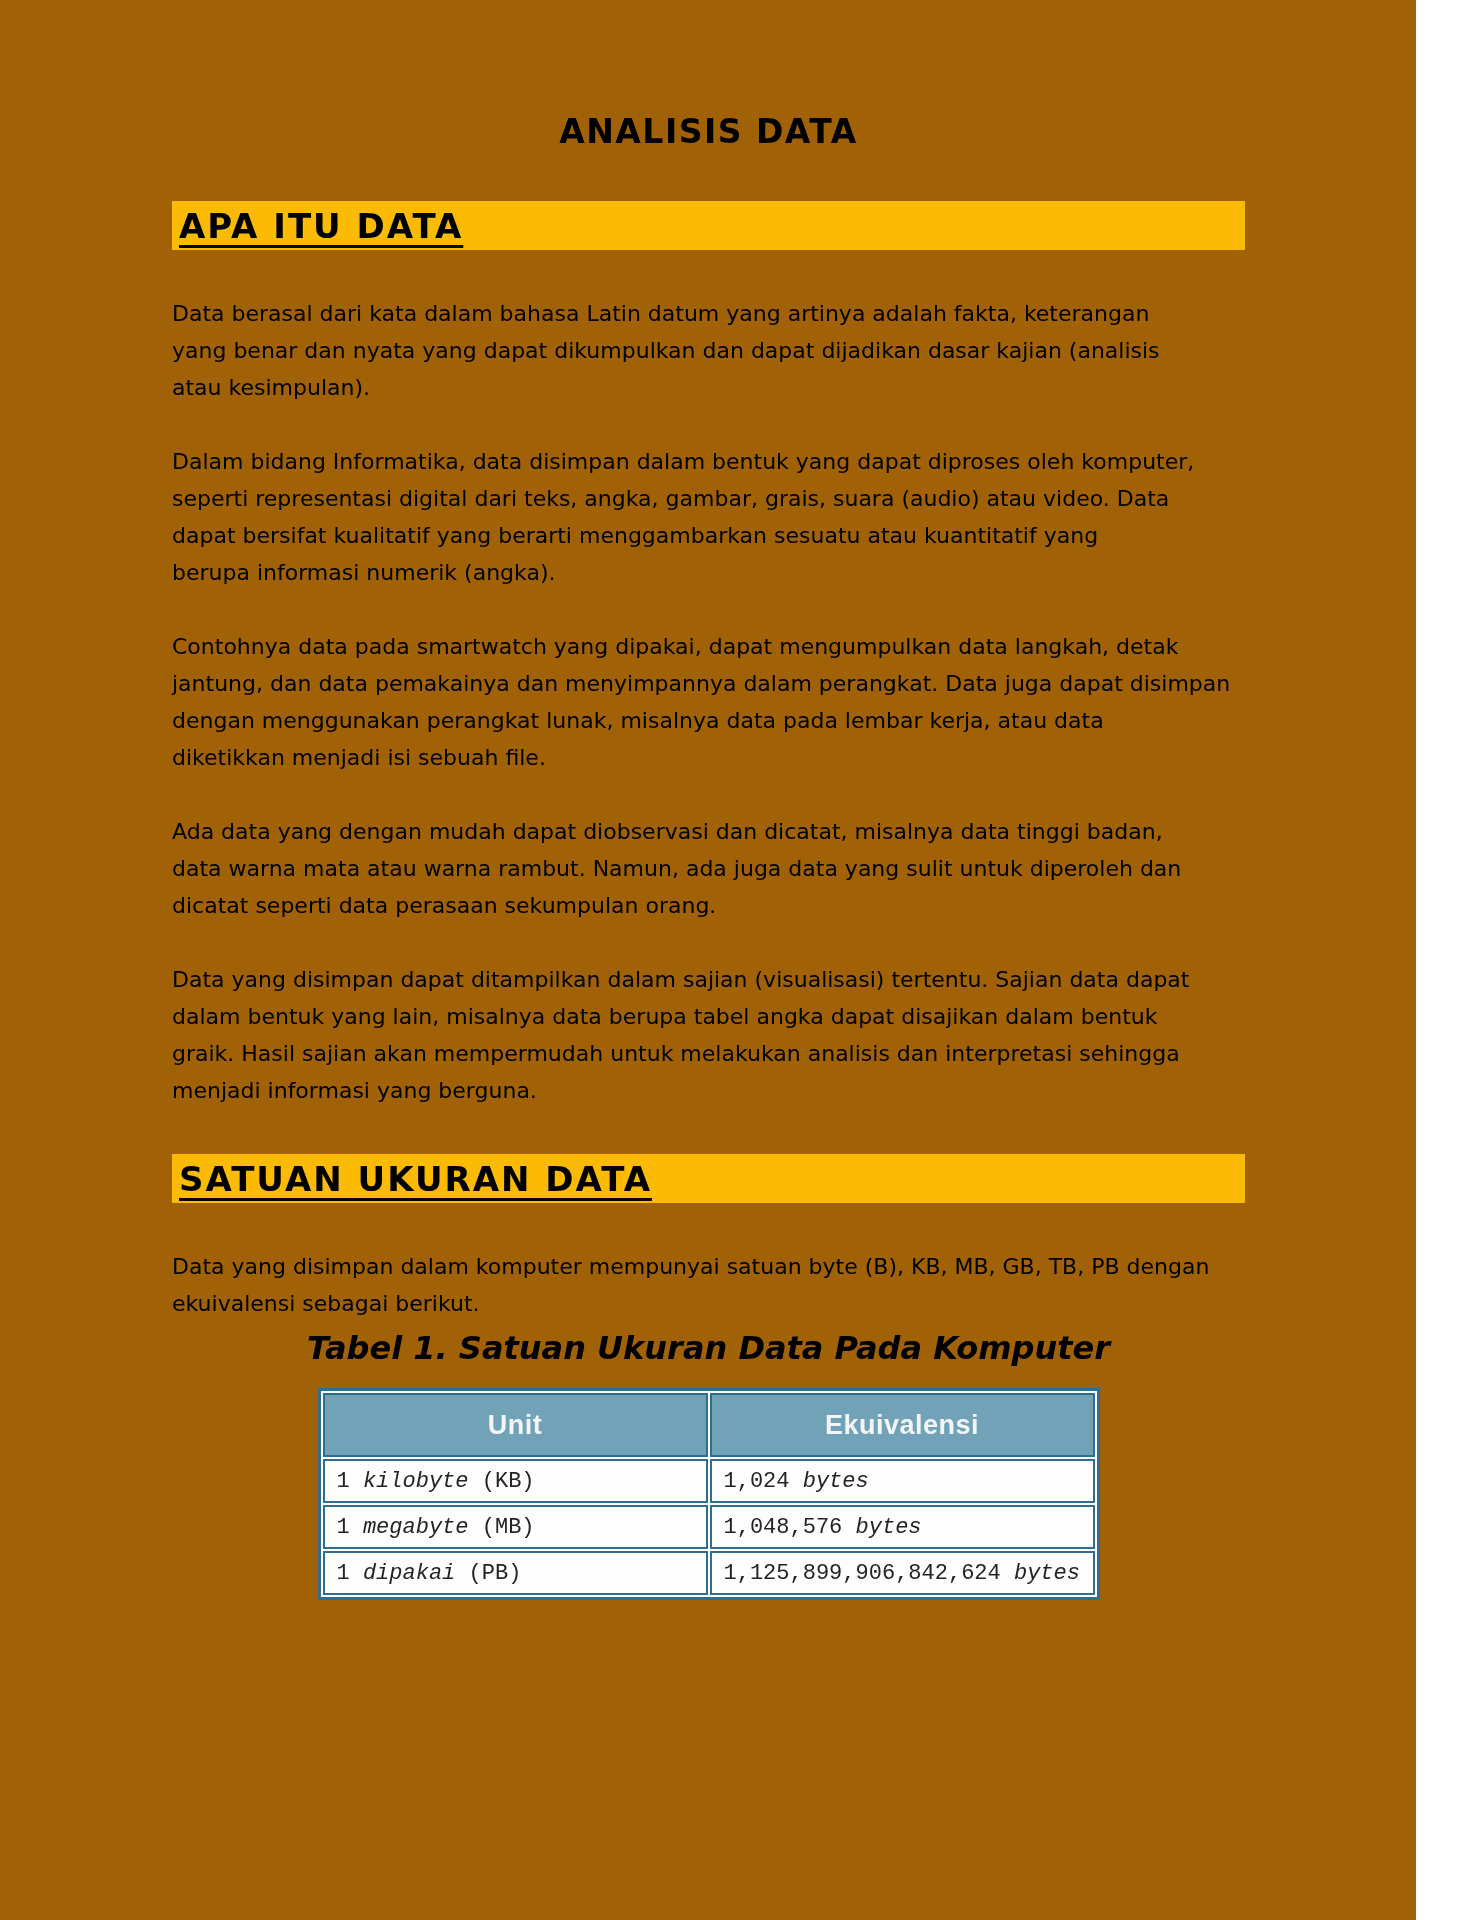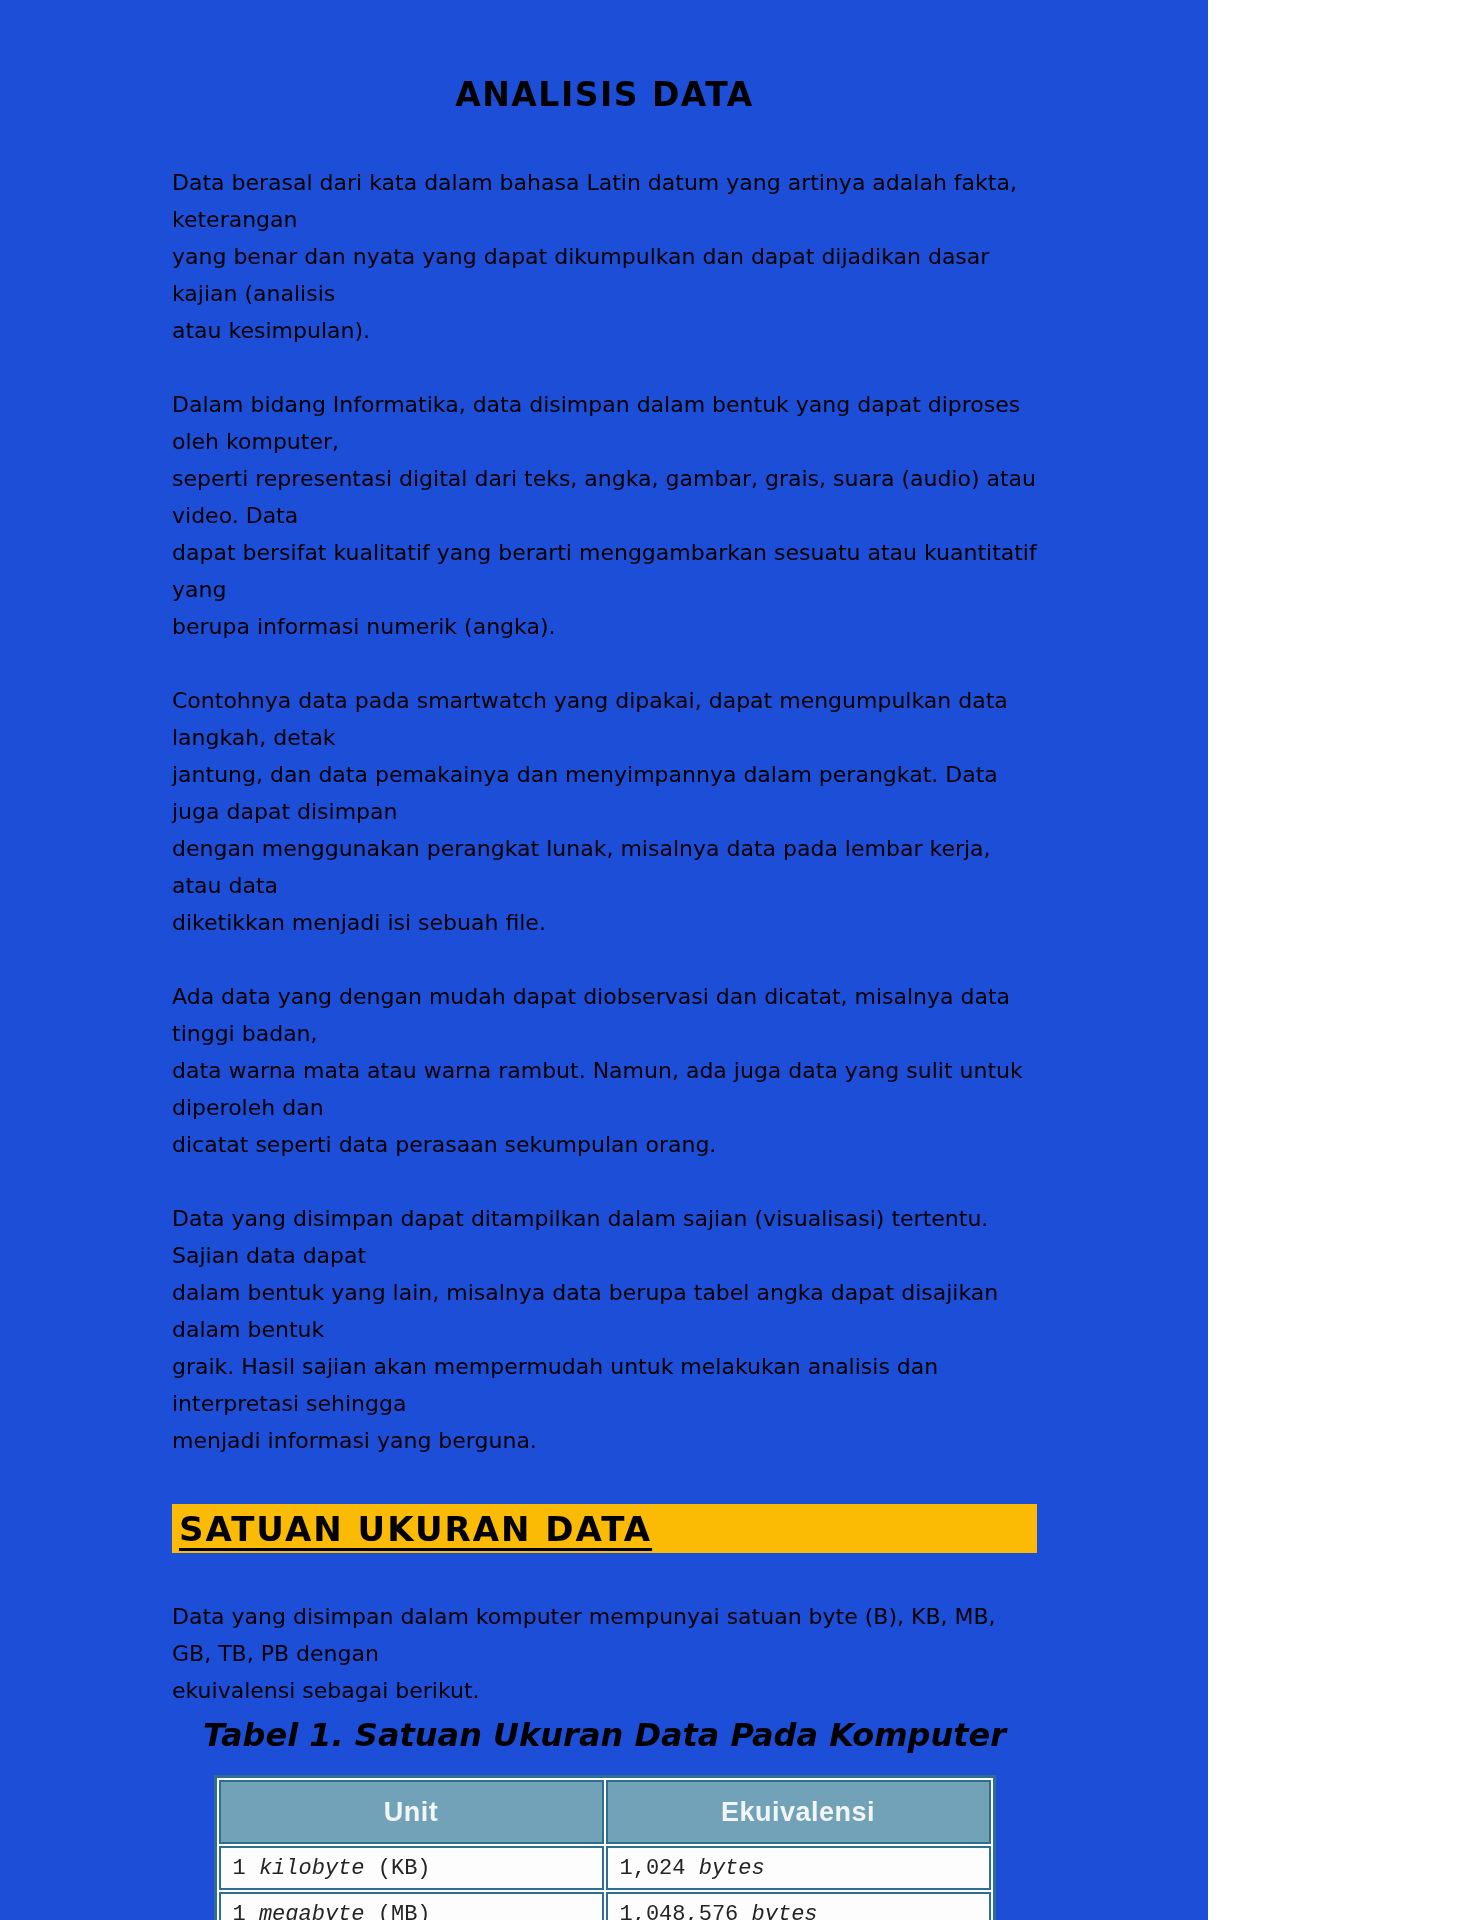--- a/index.html
+++ b/index.html
@@ -5,10 +5,10 @@
   html,body { margin:0; padding:0; background:#ffffff; }
   .page {
     position:relative;
-    width:1208px; height:1920px;
-    background:#1d4ed8;
+    width:1416px; height:1920px;
+    background:#a16207;
     box-sizing:border-box;
-    padding:75px 171px 0 172px;
+    padding:112px 171px 0 172px;
     font-family:"DejaVu Sans", sans-serif;
     color:#000;
     overflow:hidden;

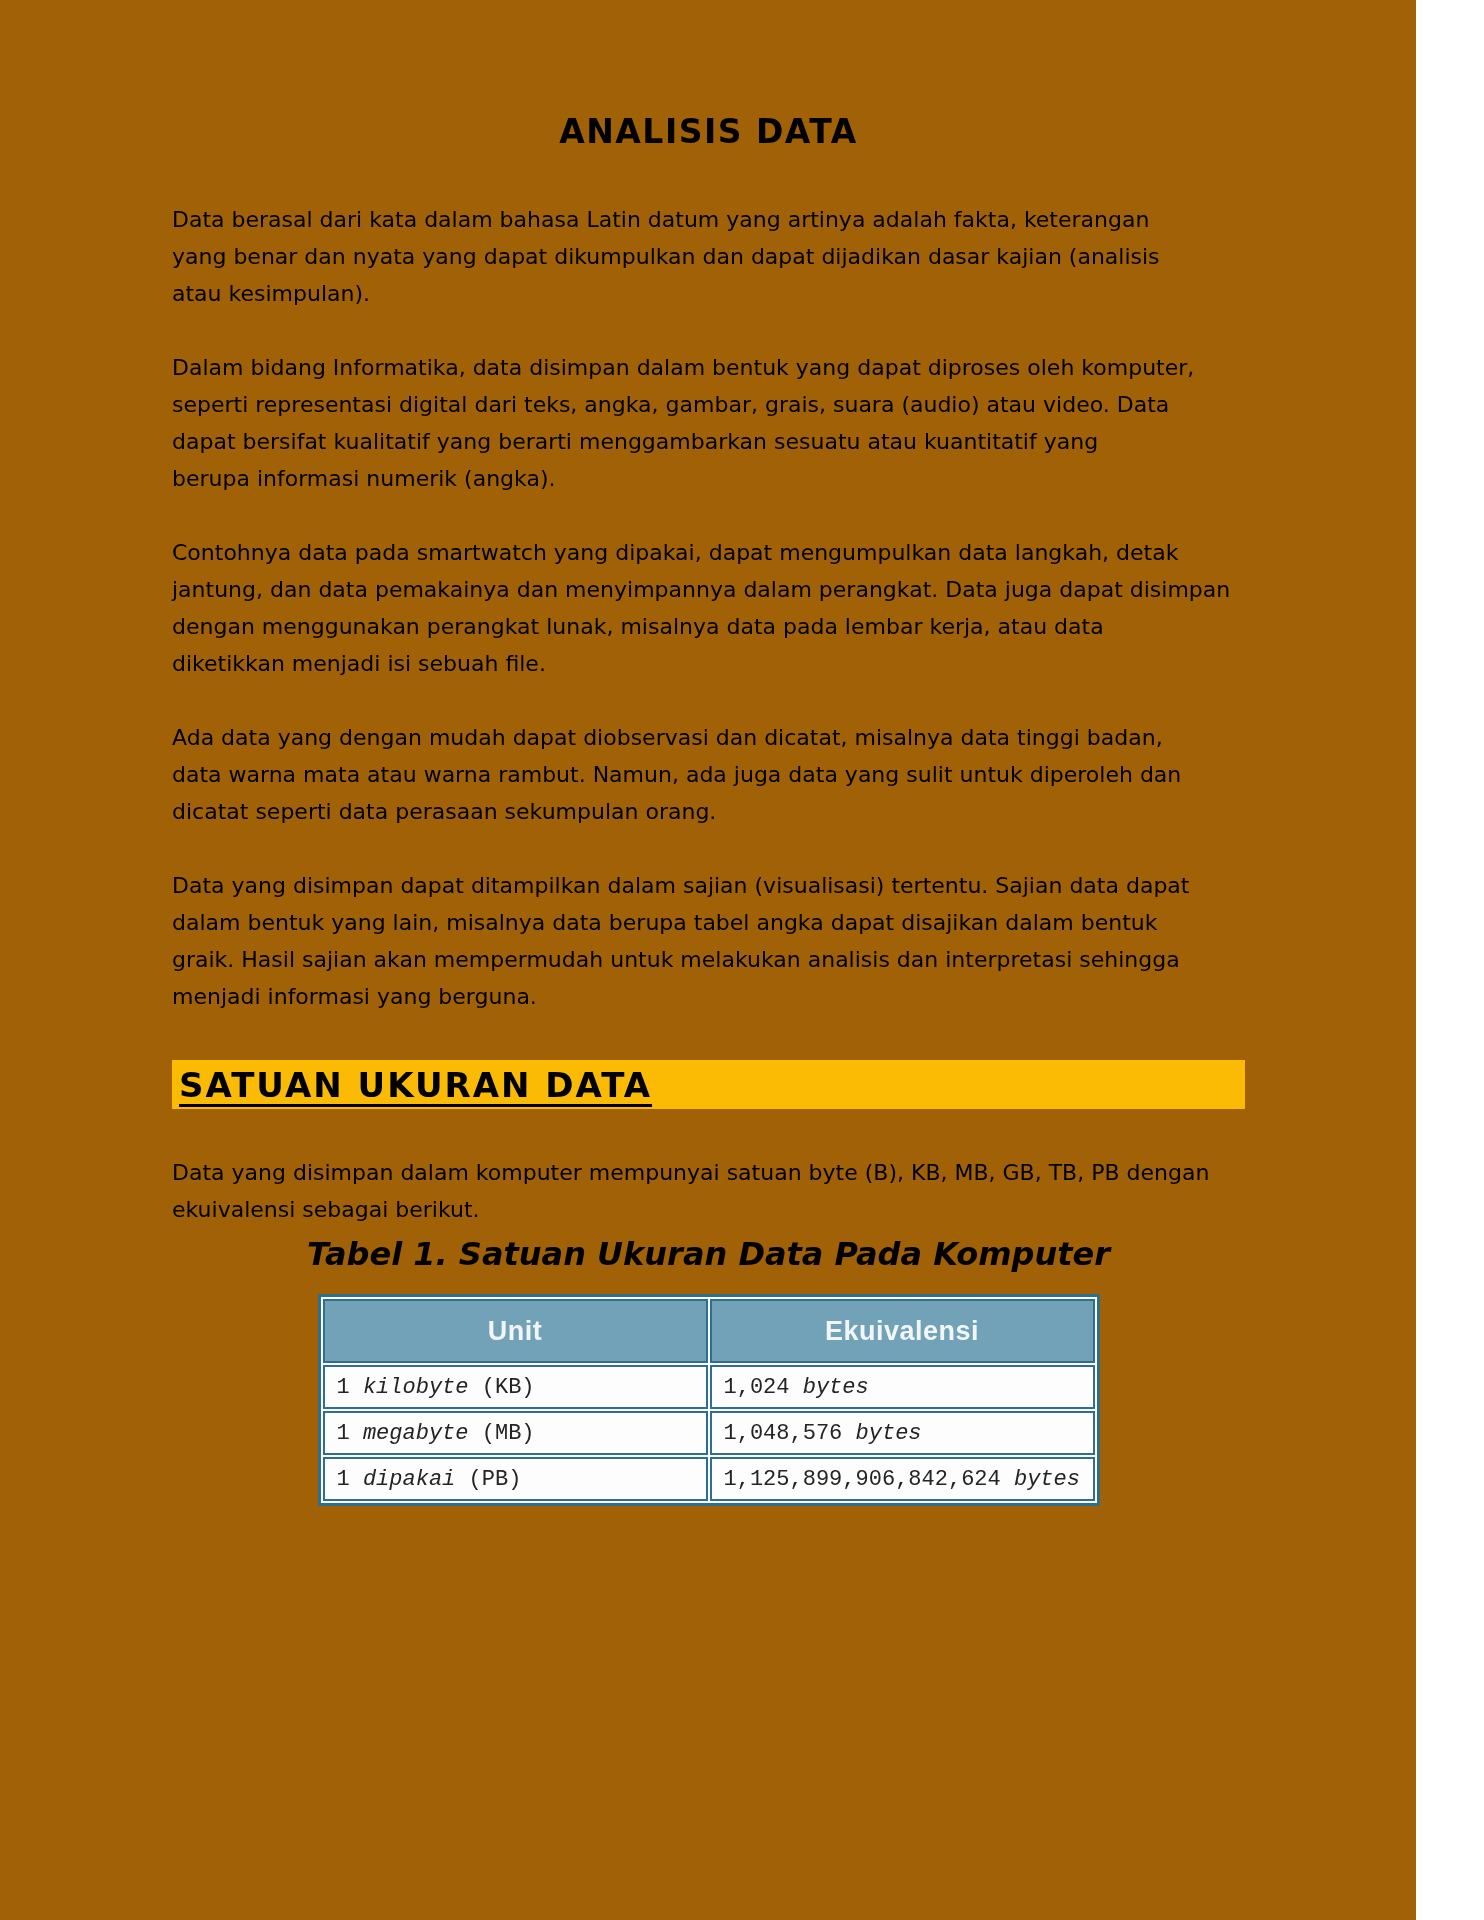--- a/index.html
+++ b/index.html
@@ -92,6 +92,9 @@
 
   <h1 class="doc-title">ANALISIS DATA</h1>
 
+  <div class="section-heading">
+    <span class="heading-text">APA ITU DATA</span>
+  </div>
 
   <p class="body-text">Data berasal dari kata dalam bahasa Latin datum yang artinya adalah fakta, keterangan
 yang benar dan nyata yang dapat dikumpulkan dan dapat dijadikan dasar kajian (analisis

